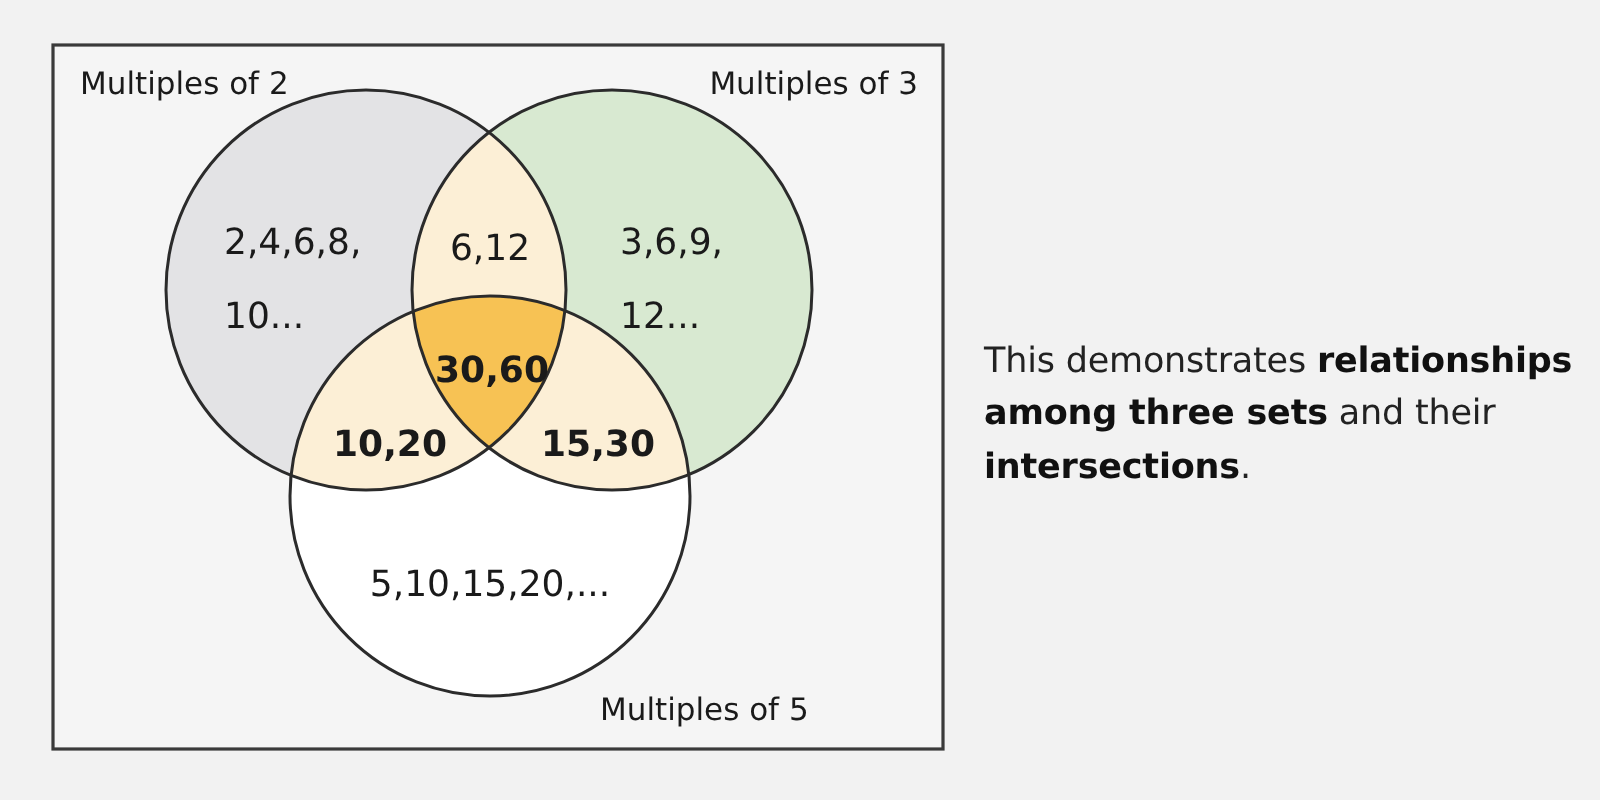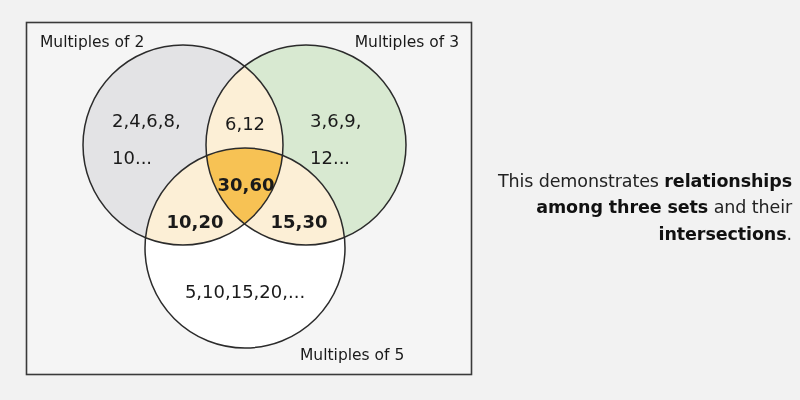--- a/index.html
+++ b/index.html
@@ -63,7 +63,6 @@
     line-height: 1.52;
     color: #222222;
     letter-spacing: -0.1px;
-    text-align: right;
   }
   #caption-text b {
     font-weight: 700;

